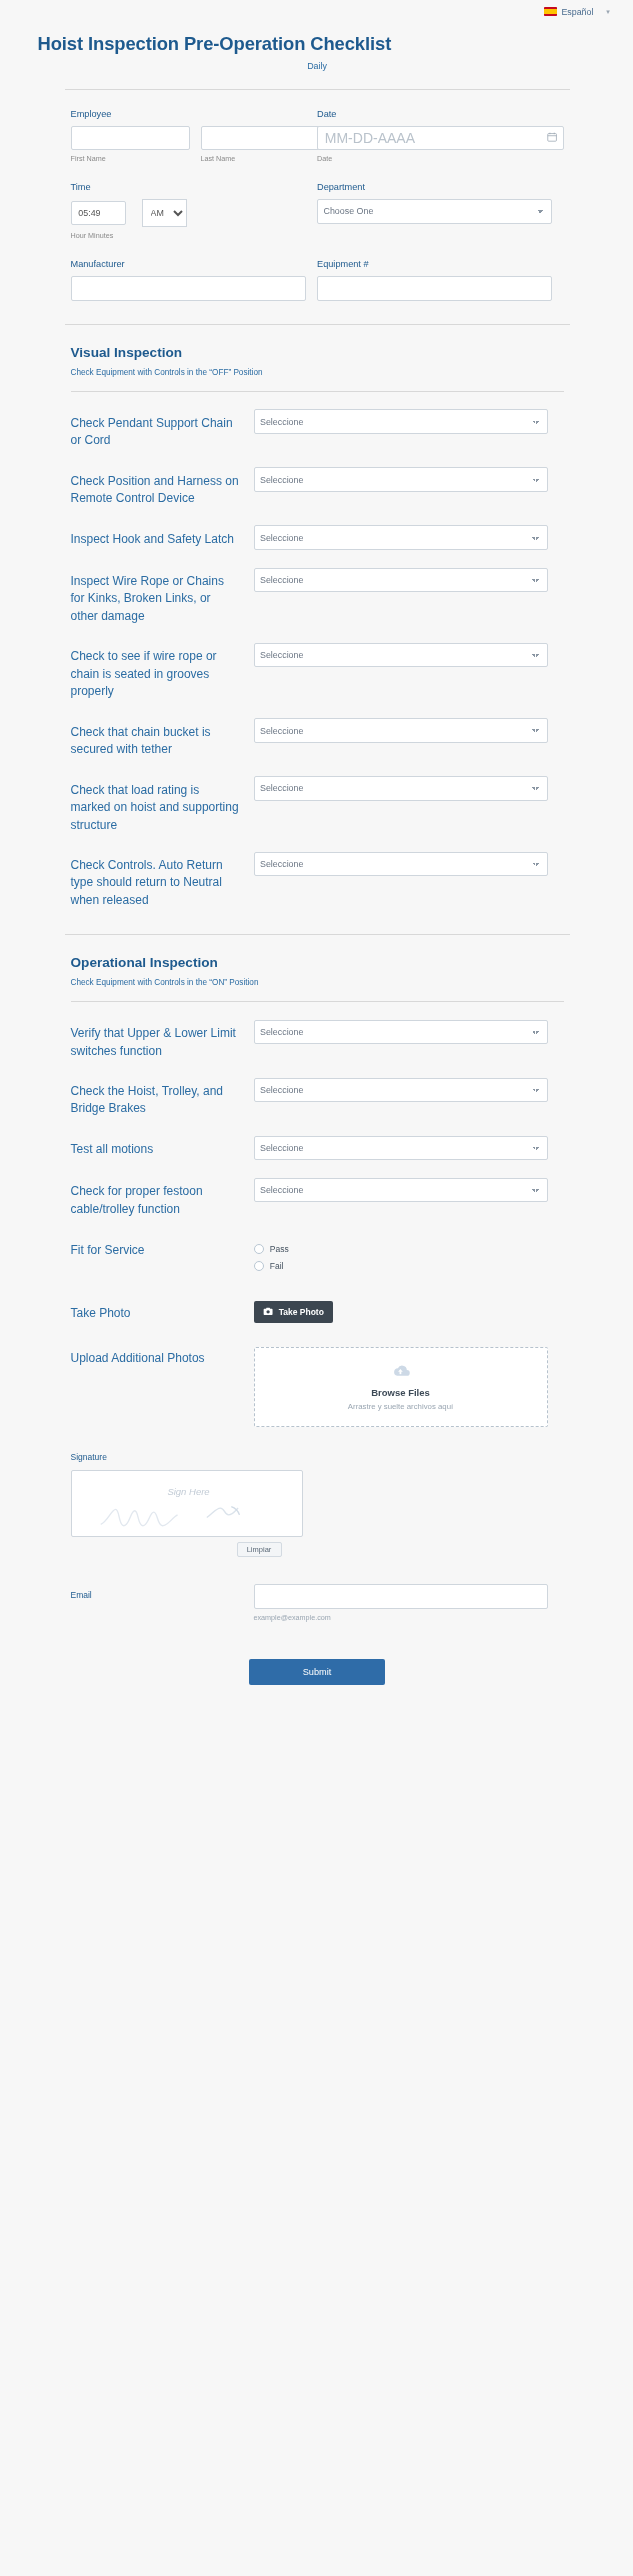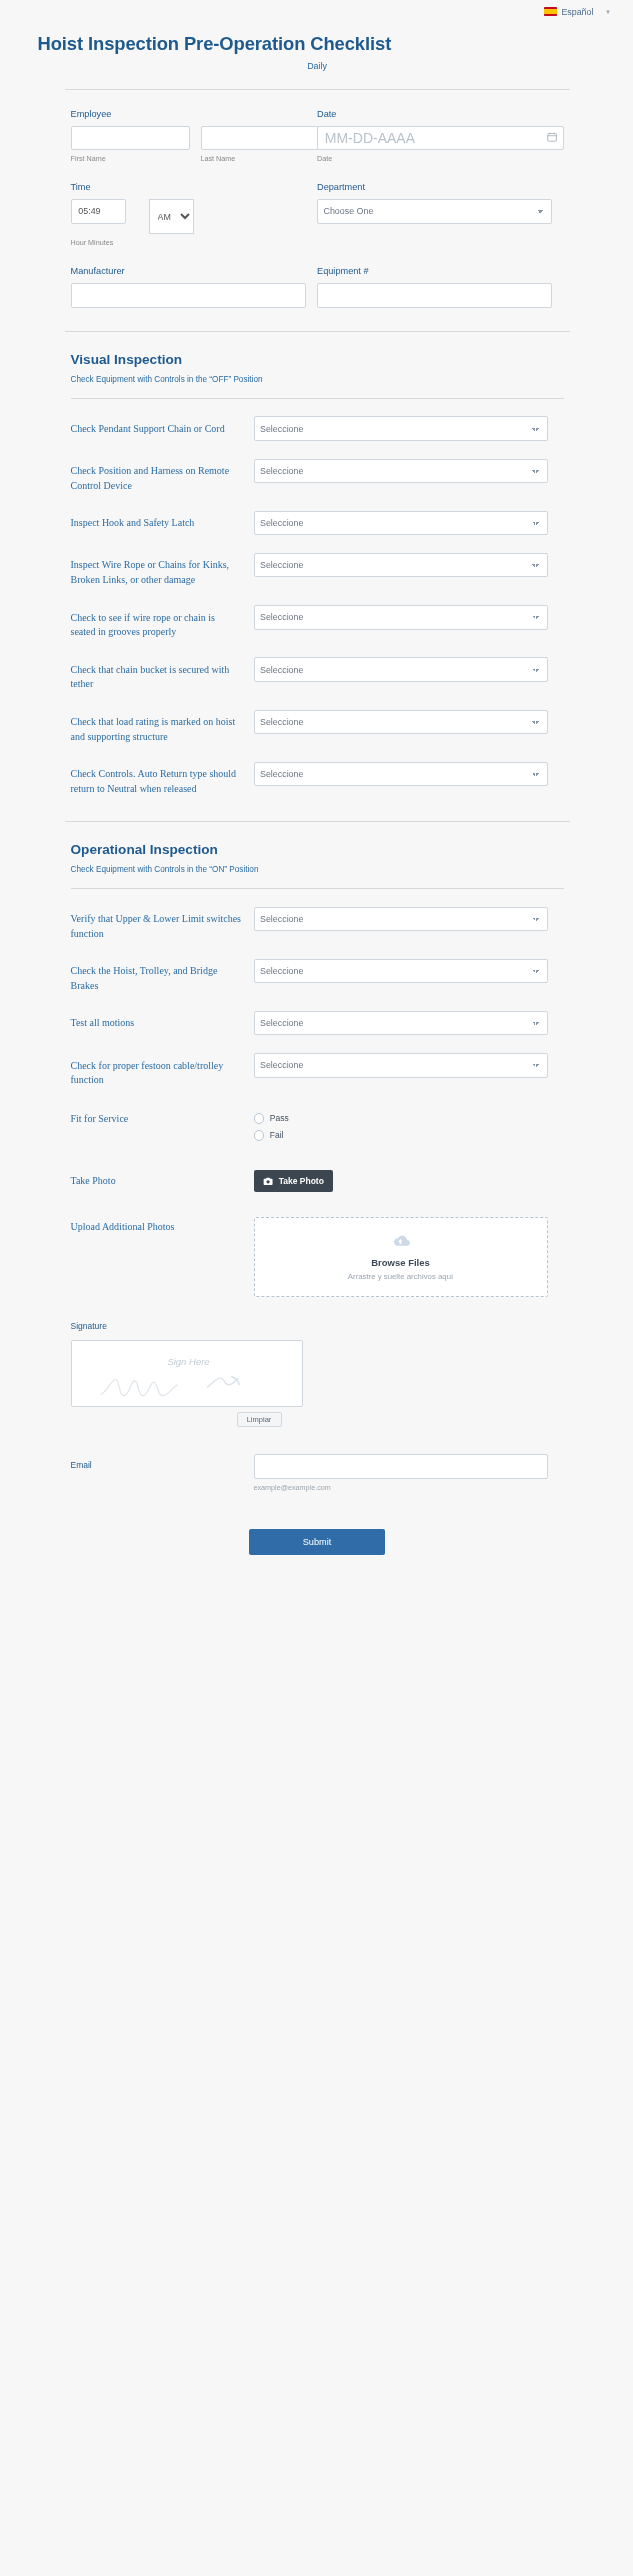--- a/index.html
+++ b/index.html
@@ -132,7 +132,7 @@
     color: #9aa6b2;
   }
 
-  .time-row { display: flex; gap: 23px; }
+  .time-row { display: flex; gap: 16px; align-items: center; }
   .time-input {
     width: 55px; height: 24.5px;
     border: 0.7px solid #cfd6dd;

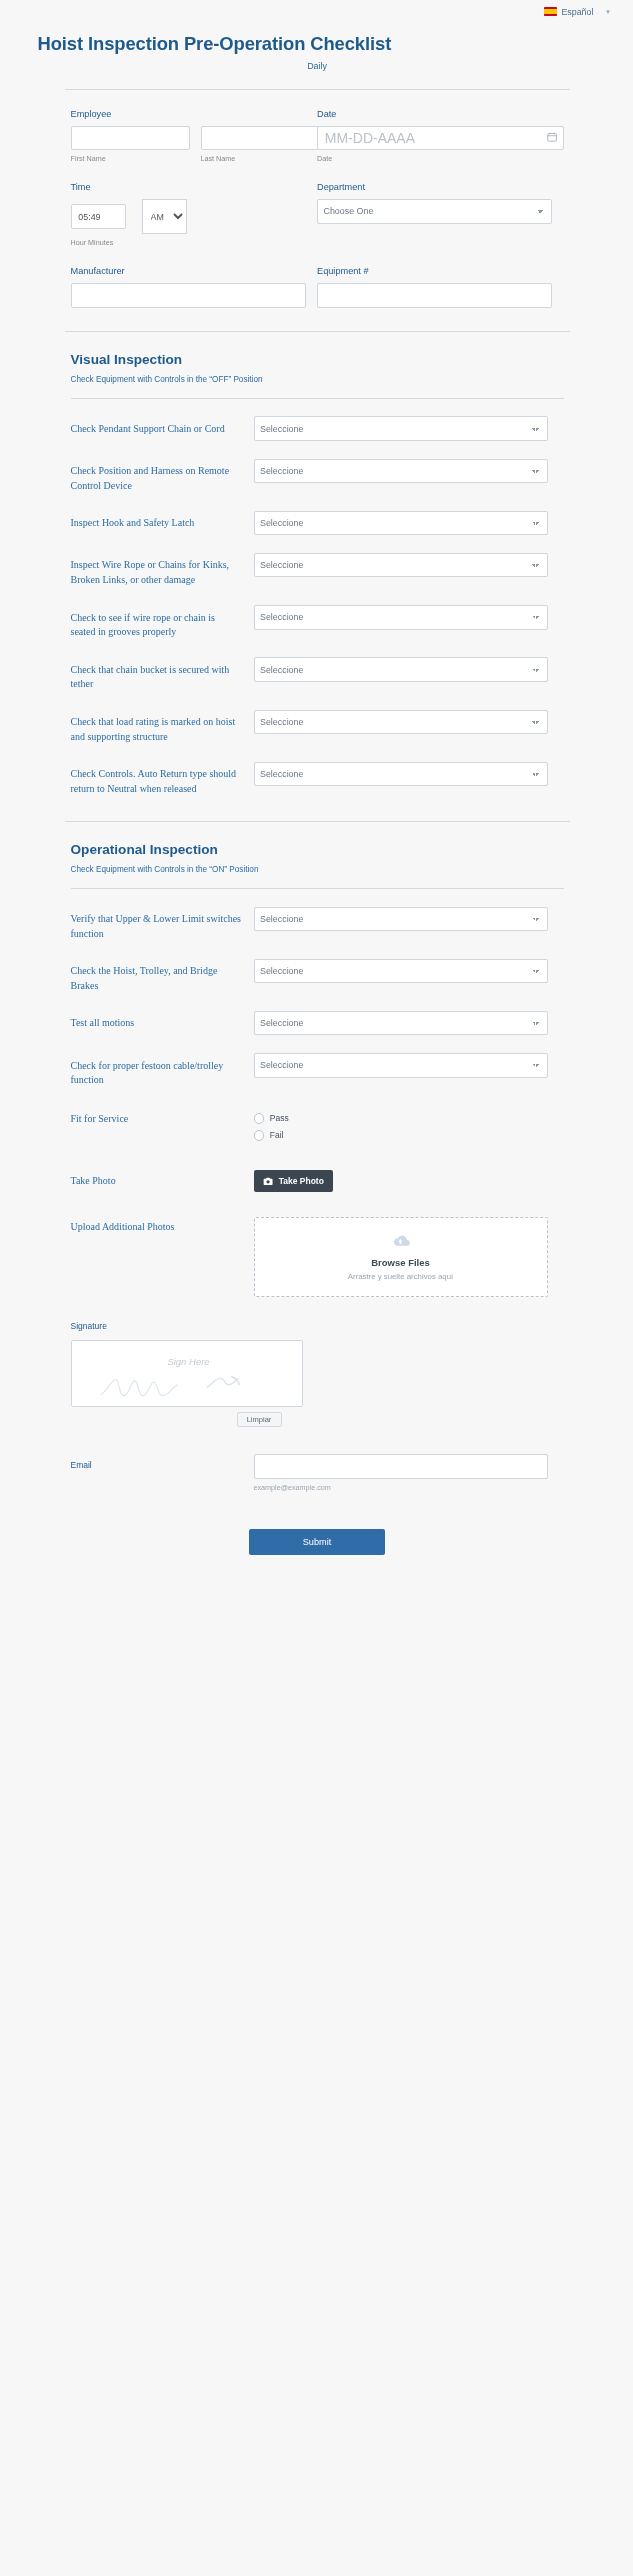--- a/index.html
+++ b/index.html
@@ -144,7 +144,7 @@
     font-family: "Liberation Sans", sans-serif;
   }
   .ampm {
-    width: 45px; height: 35px;
+    width: 45px; height: 28px;
     border: 0.7px solid #cfd6dd;
     border-radius: 0;
     background: #fff;

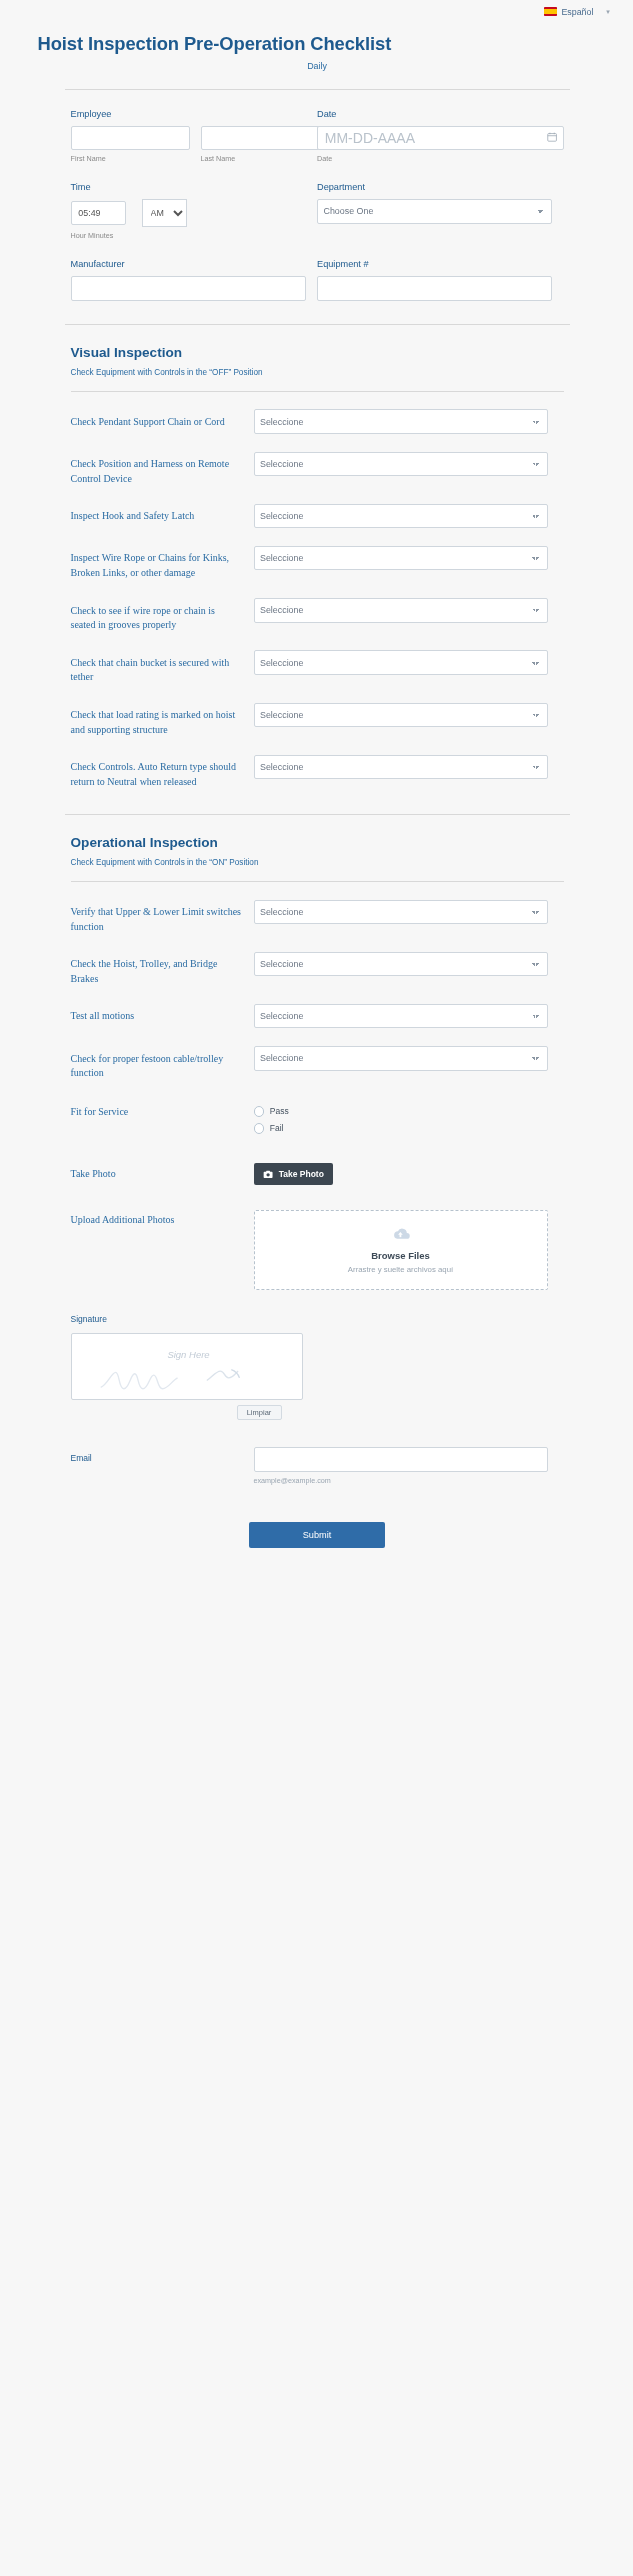--- a/index.html
+++ b/index.html
@@ -204,12 +204,11 @@
   }
   .q-label {
     width: 183px;
-    font-size: 10px;
+    font-size: 12px;
     color: #2b6ca3;
     line-height: 1.45;
     padding-right: 12.3px;
     padding-top: 5.5px;
-    font-family: Liberation Serif, serif;
   }
   .q-control {
     flex: 1;

